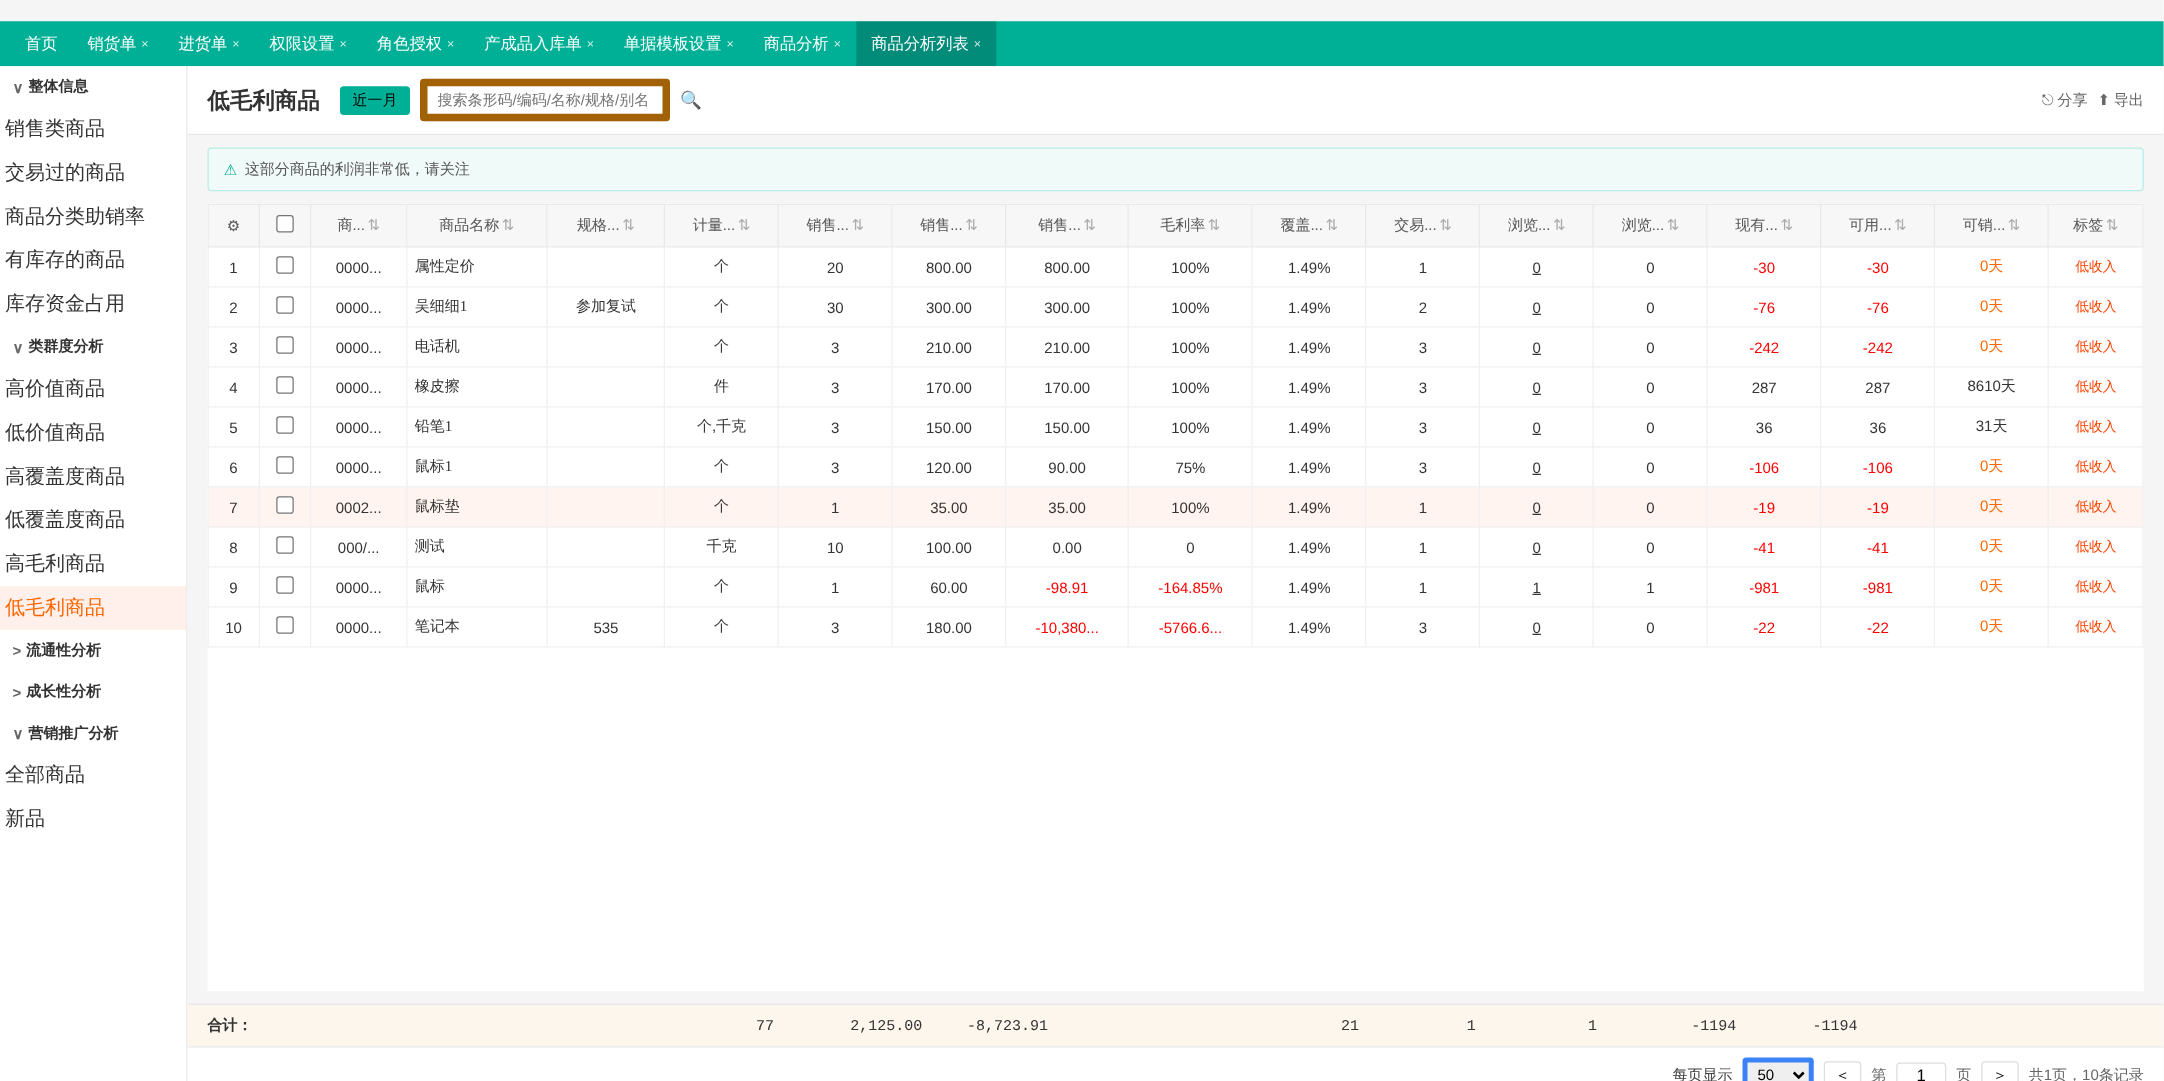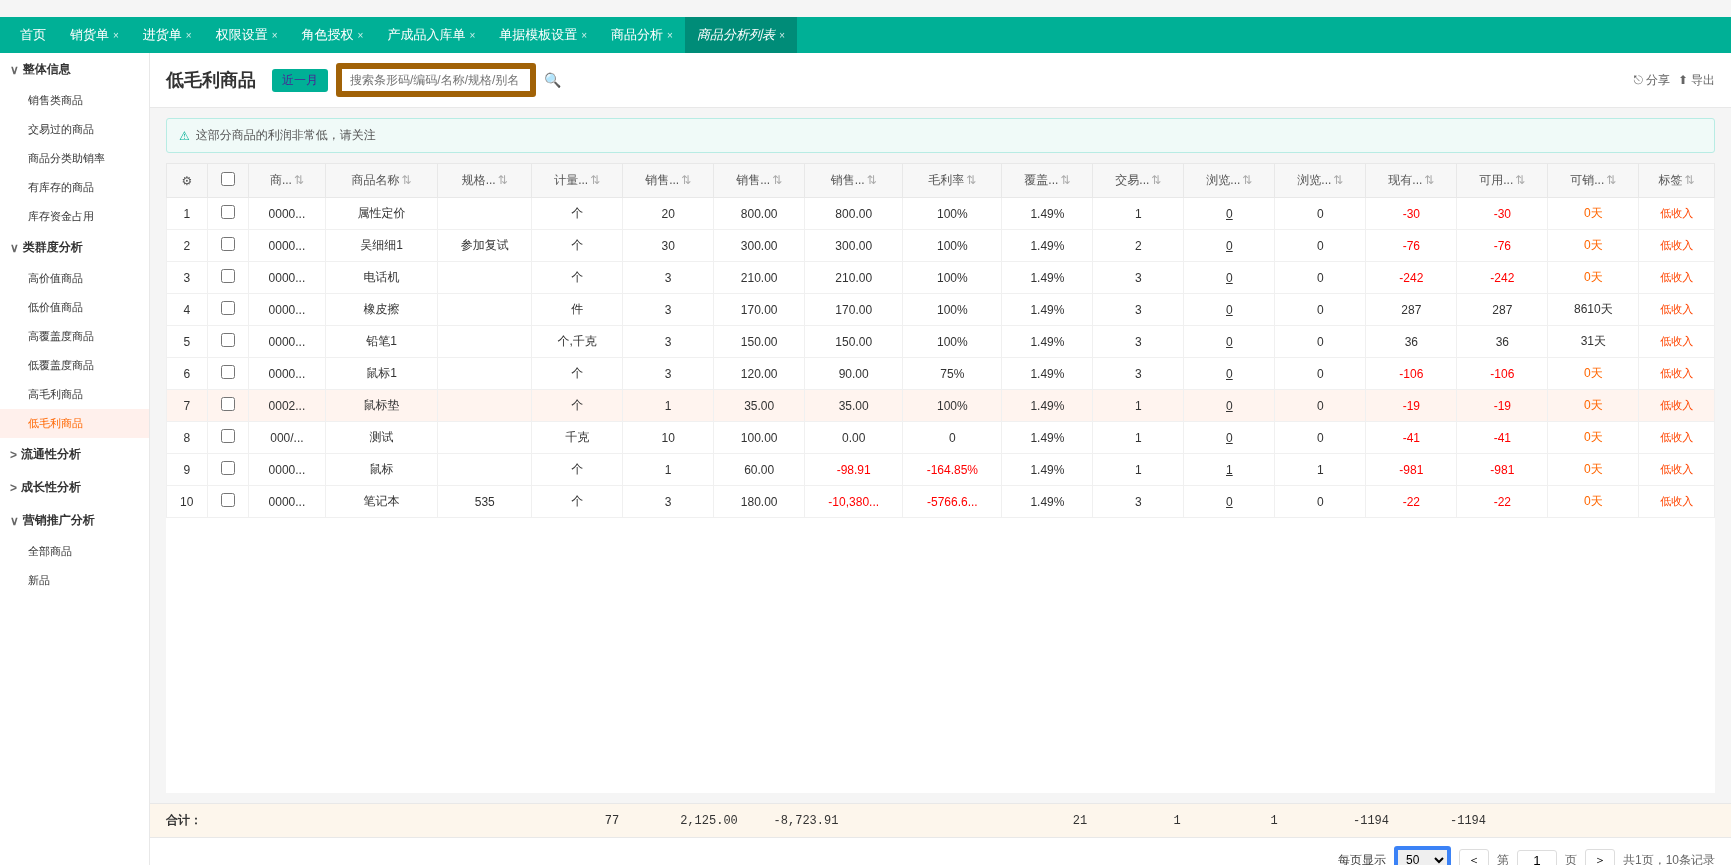--- a/index.html
+++ b/index.html
@@ -24,7 +24,7 @@
       font-size: 13px;
       white-space: nowrap;
     }
-    .top-nav .nav-item.active { background: rgba(0,0,0,0.2); font-style: italic; }
+    .top-nav .nav-item.active { background: rgba(0,0,0,0.2); }
     .top-nav .nav-item .close-x { margin-left: 4px; font-size: 10px; opacity: 0.8; }
 
     

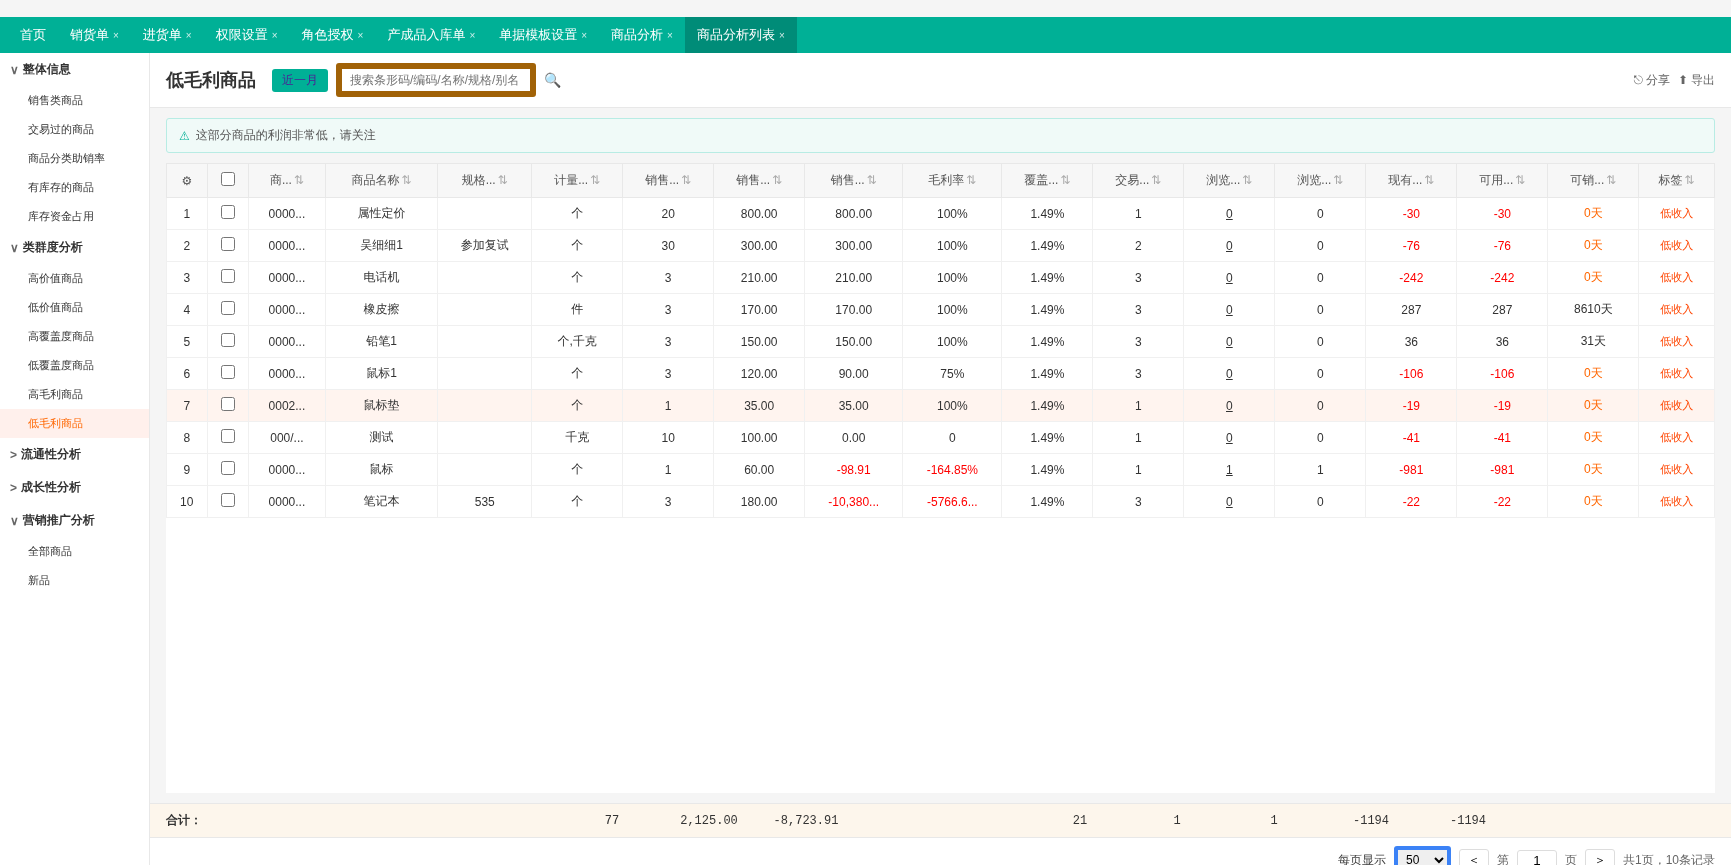--- a/index.html
+++ b/index.html
@@ -85,7 +85,7 @@
     }
     .date-filter-btn {
       background: #00b096;
-      color: #4c1d95;
+      color: #000000;
       border: none;
       border-radius: 3px;
       padding: 3px 10px;

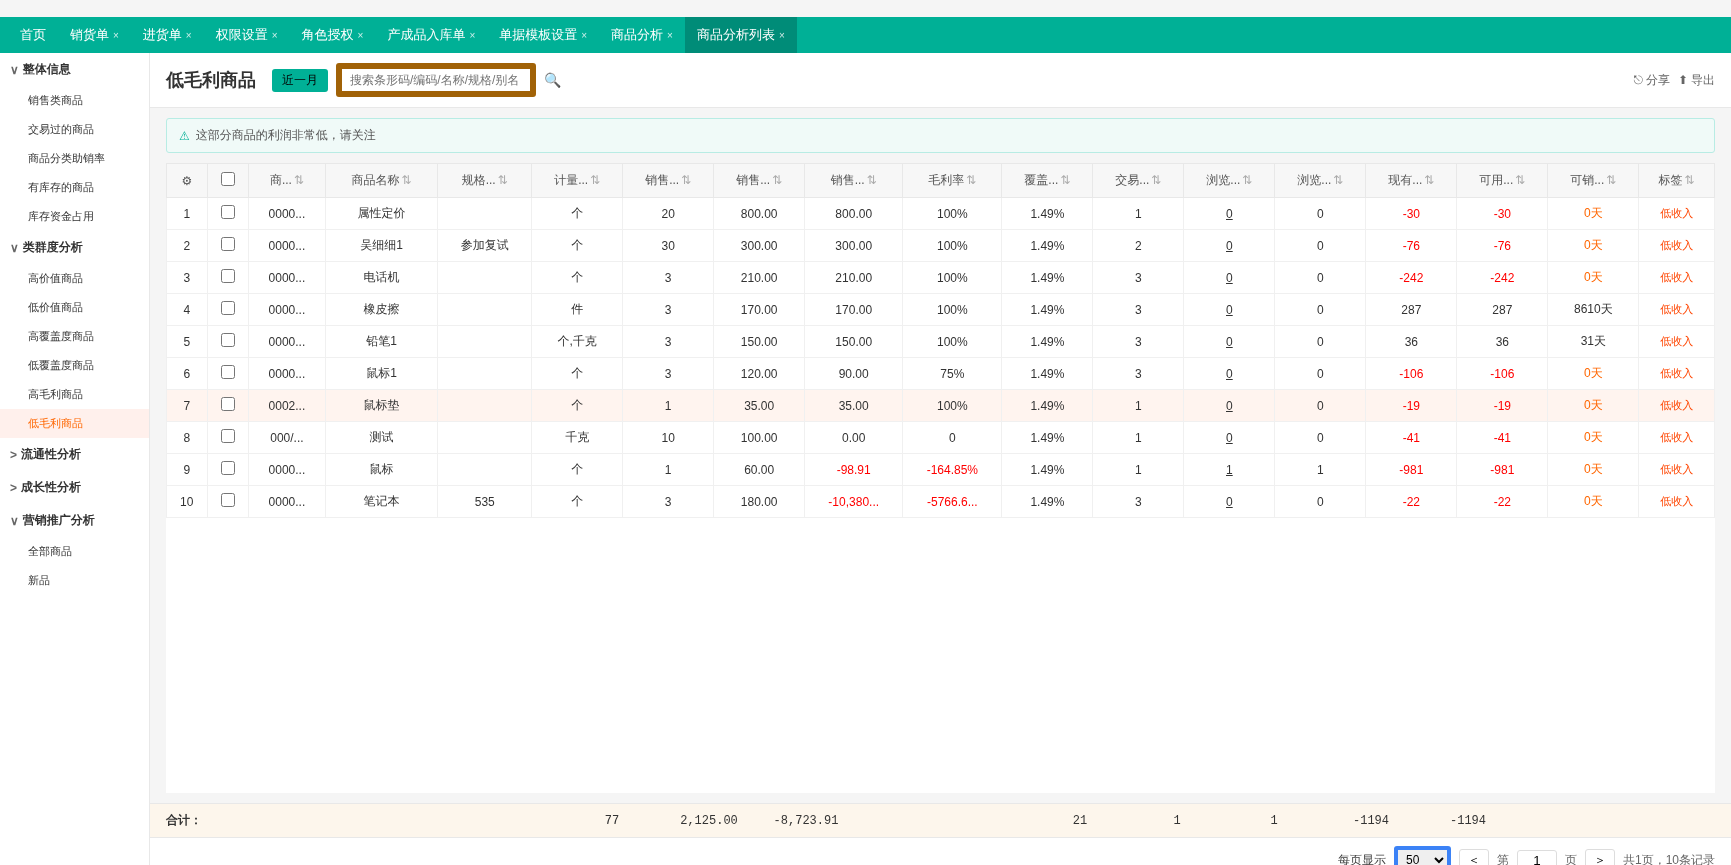--- a/index.html
+++ b/index.html
@@ -52,8 +52,8 @@
     }
     .sidebar-group-header .arrow { margin-right: 4px; color: #666; }
     .sidebar-item {
-      padding: 7px 10px 7px 28px;
-      font-size: 11px;
+      padding: 7px 10px 7px 4px;
+      font-size: 16px;
       color: #333;
       cursor: pointer;
     }

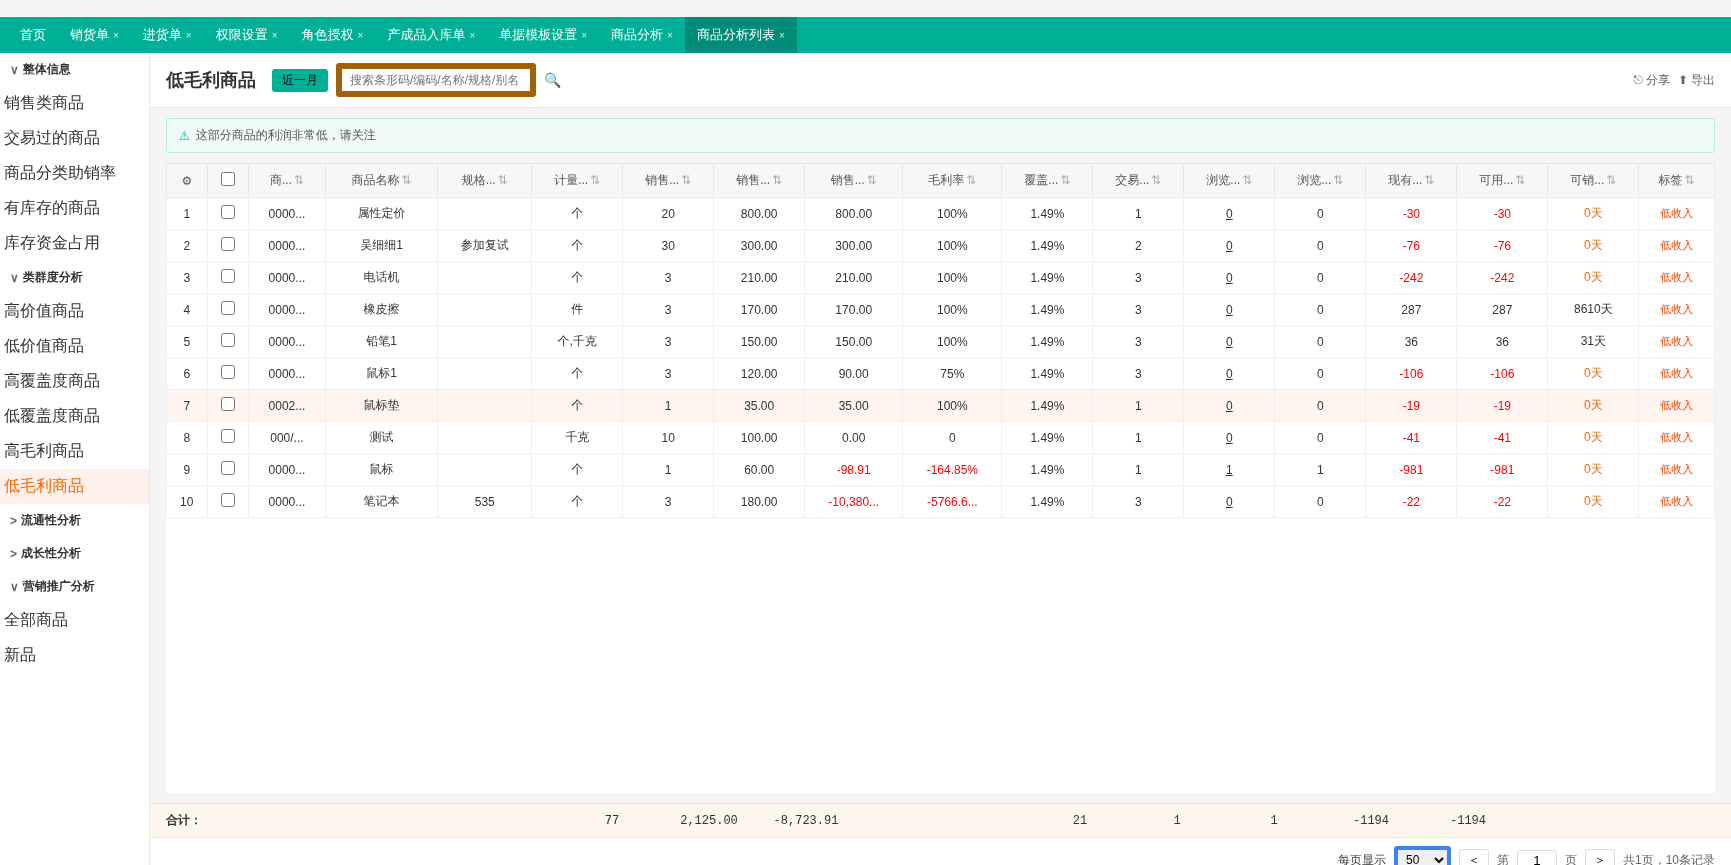--- a/index.html
+++ b/index.html
@@ -173,7 +173,7 @@
       text-align: center;
       white-space: nowrap;
     }
-    tbody td.text-left { text-align: center; }
+    tbody td.text-left { text-align: left; font-family: Liberation Serif, serif; }
     .tag-low-income {
       color: #ff4500;
       font-size: 11px;

